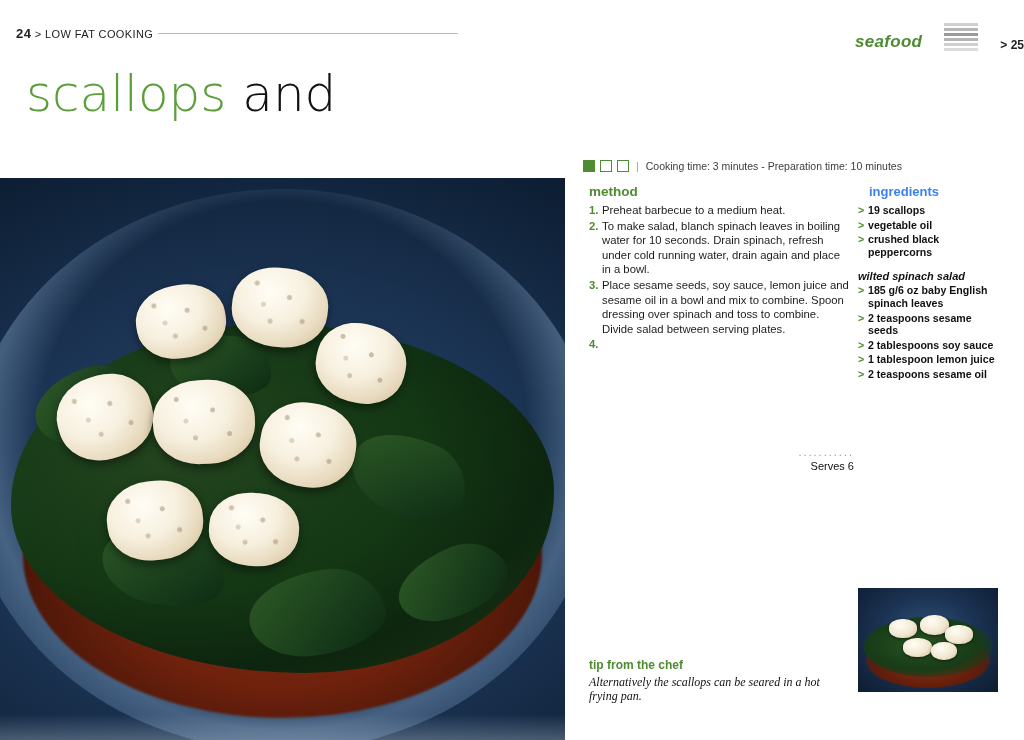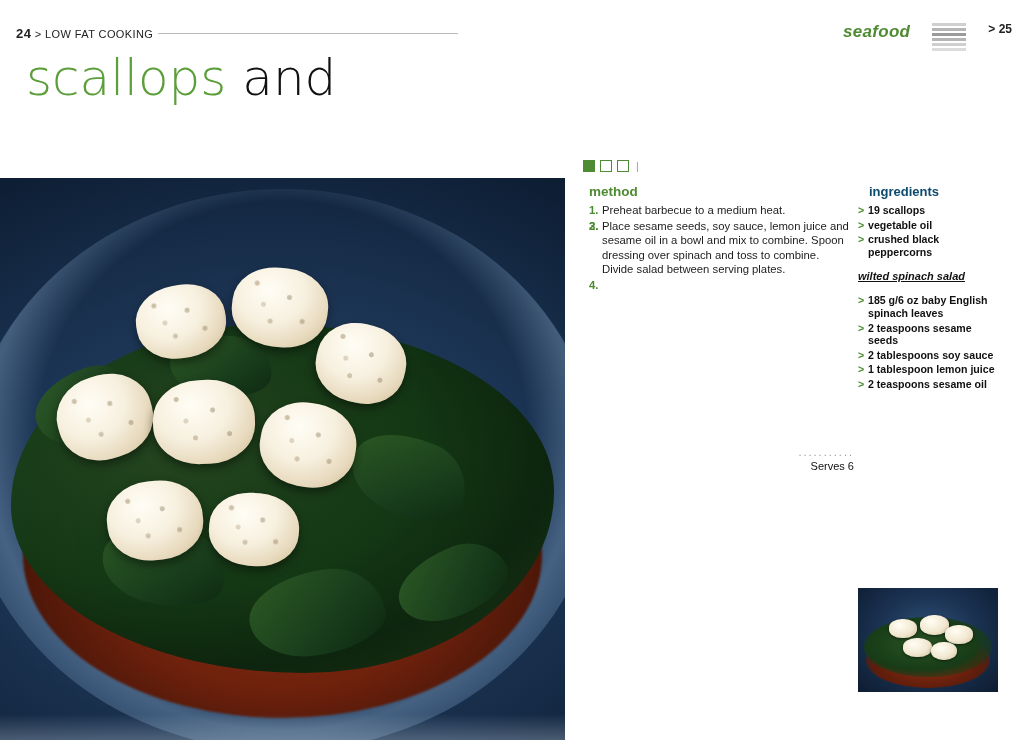--- a/index.html
+++ b/index.html
@@ -43,10 +43,10 @@
   }
   .header-right {
     position: absolute;
-    right: 12px;
+    right: 0;
     top: 22px;
     display: flex;
-    align-items: flex-start;
+    align-items: flex-end;
     gap: 20px;
   }
   .header-right .seafood {

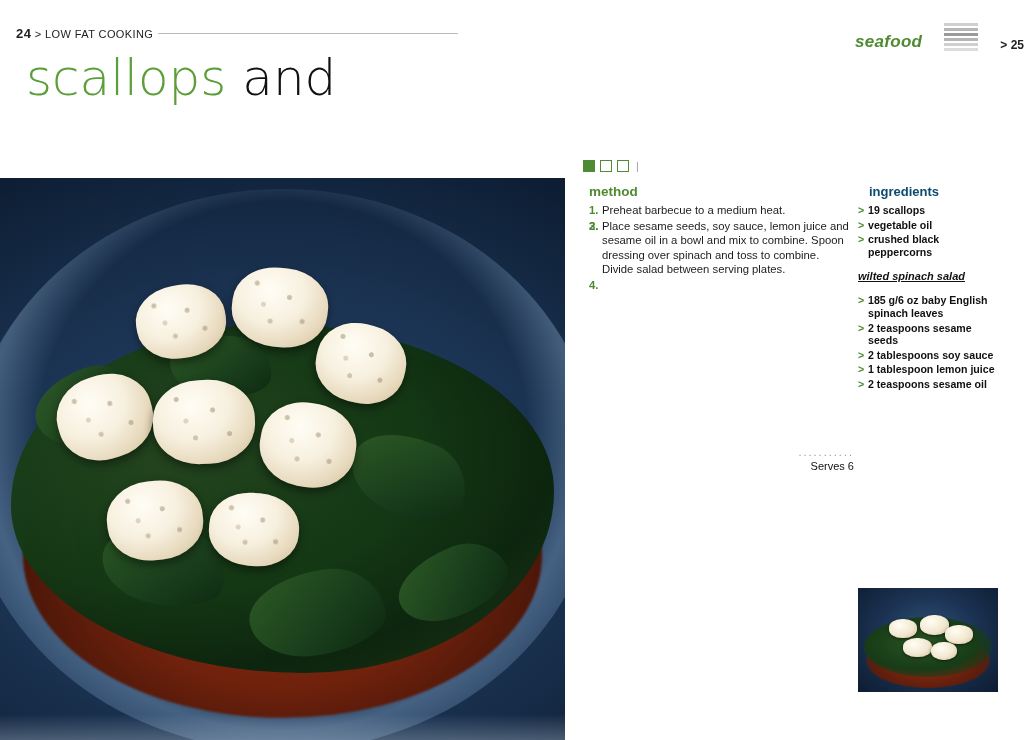--- a/index.html
+++ b/index.html
@@ -95,6 +95,7 @@
     line-height: 52px;
     color: #111;
     font-weight: 300;
+    margin-top: 16px;
   }
   .title-line1 .green {
     color: #5b9e3a;

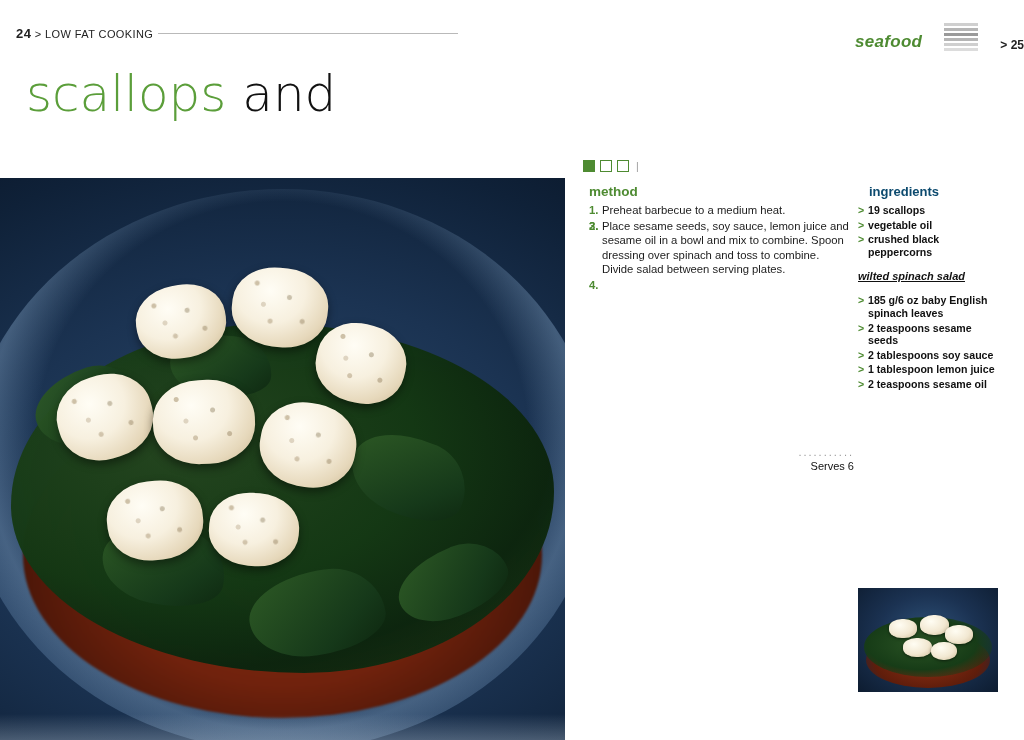--- a/index.html
+++ b/index.html
@@ -437,6 +437,7 @@
     <span class="sq"></span>
     <span class="sq"></span>
     <span class="divider">|</span>
+    <span>Cooking time: 3 minutes - Preparation time: 10 minutes</span>
   </div>
 
   <div class="method">

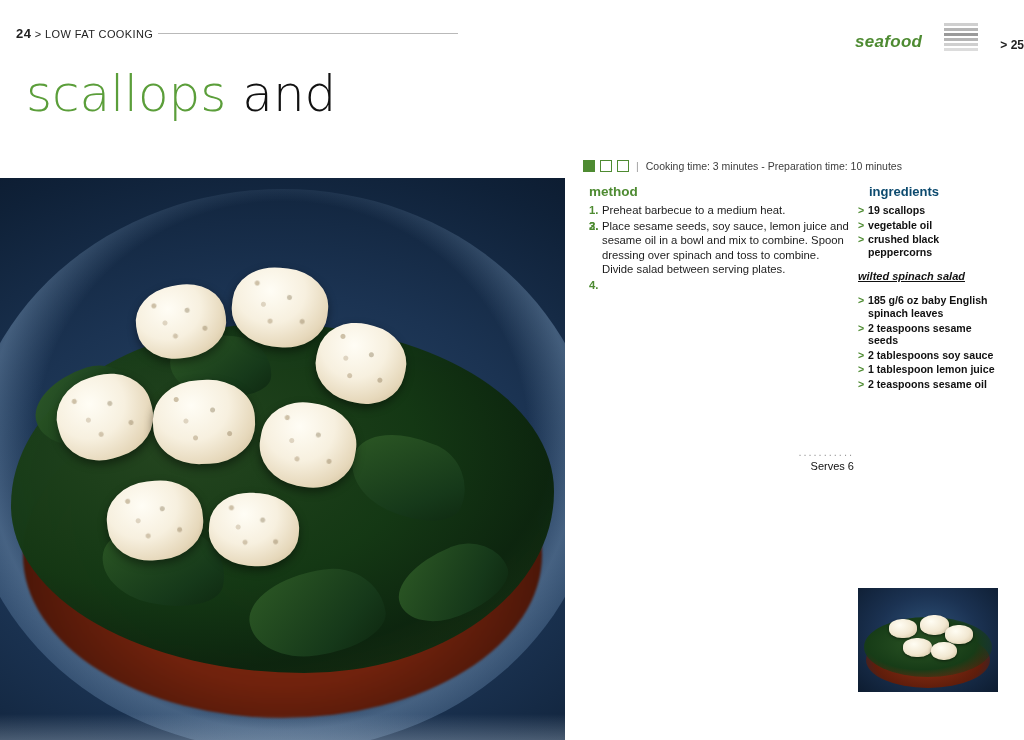--- a/index.html
+++ b/index.html
@@ -281,7 +281,7 @@
   .ingredients h3 {
     margin: 0 0 5px 0;
     font-size: 13px;
-    color: #0c4a6e;
+    color: #3b82f6;
     font-weight: bold;
     padding-left: 11px;
   }

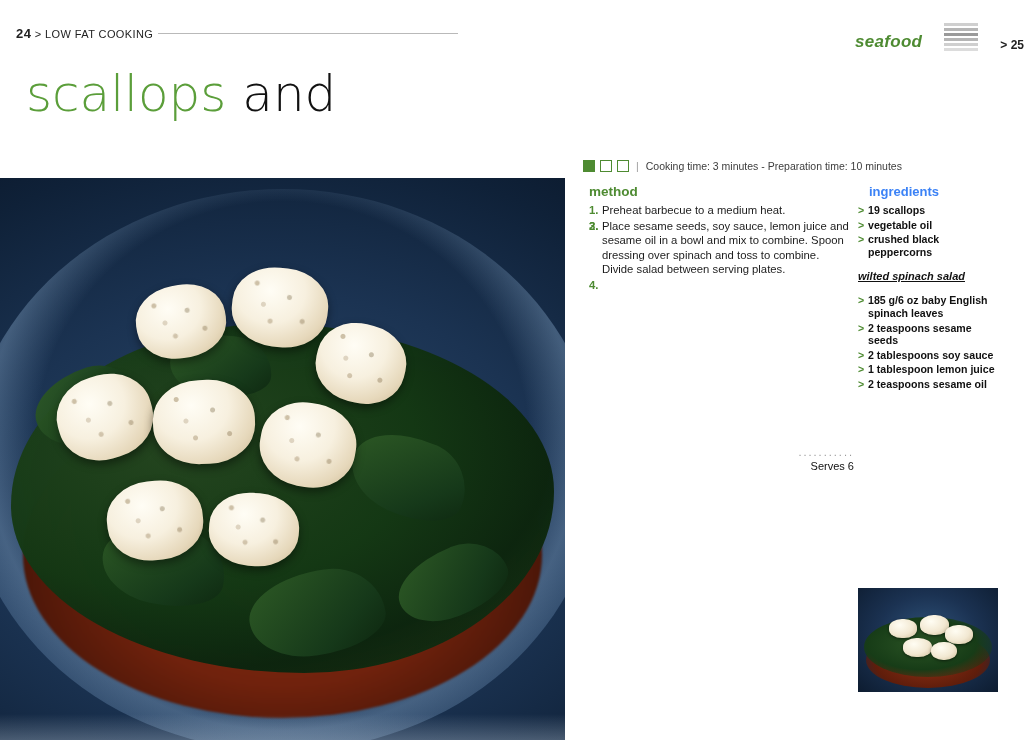--- a/index.html
+++ b/index.html
@@ -449,6 +449,7 @@
       </li>
       <li>
         <span class="num">2.</span>
+        <span>To make salad, blanch spinach leaves in boiling water for 10 seconds. Drain spinach, refresh under cold running water, drain again and place in a bowl.</span>
       </li>
       <li>
         <span class="num">3.</span>

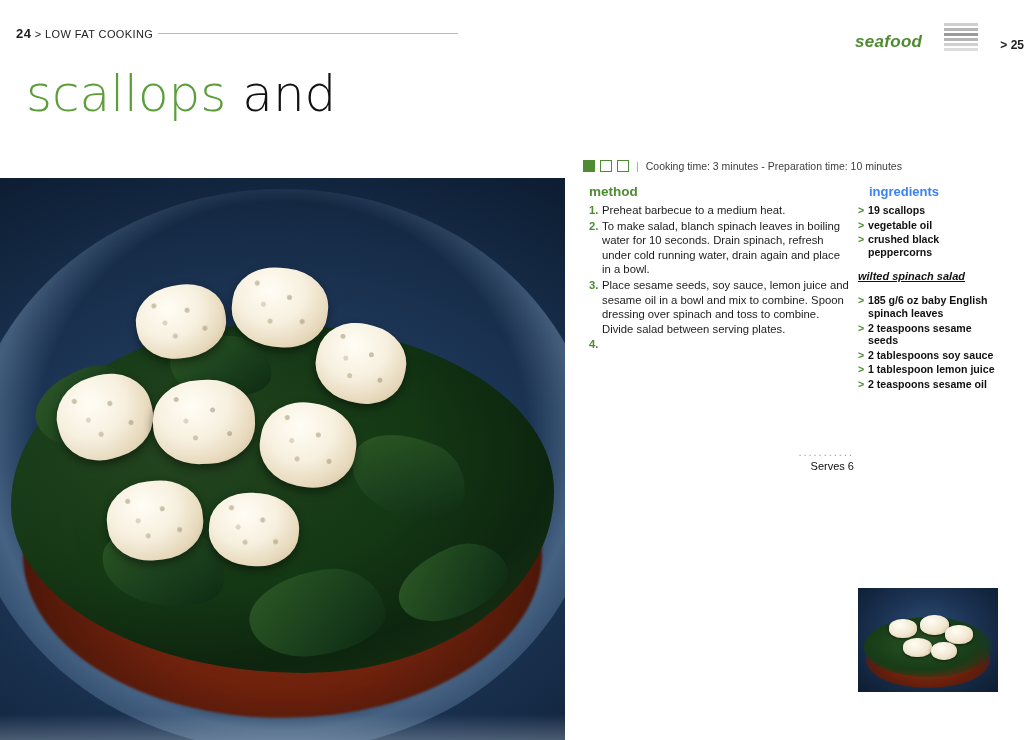--- a/index.html
+++ b/index.html
@@ -311,8 +311,7 @@
     font-weight: bold;
     font-style: italic;
     color: #111;
-    margin: 12px 0 12px 0;
-    text-decoration: underline;
+    margin: 12px 0 2px 0;
   }
 
   

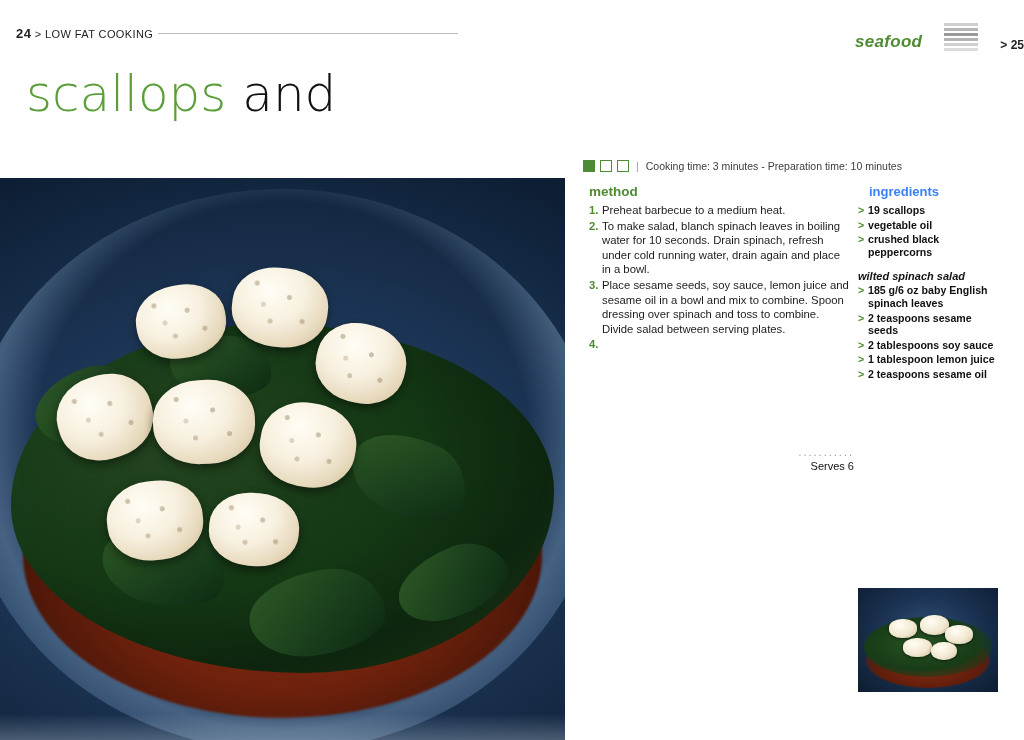--- a/index.html
+++ b/index.html
@@ -508,6 +508,10 @@
     </ul>
   </div>
 
+  <div class="tip">
+    <h3>tip from the chef</h3>
+    <p>Alternatively the scallops can be seared in a hot frying pan.</p>
+  </div>
 
   <div class="thumb">
     <div class="t-bg"></div>

